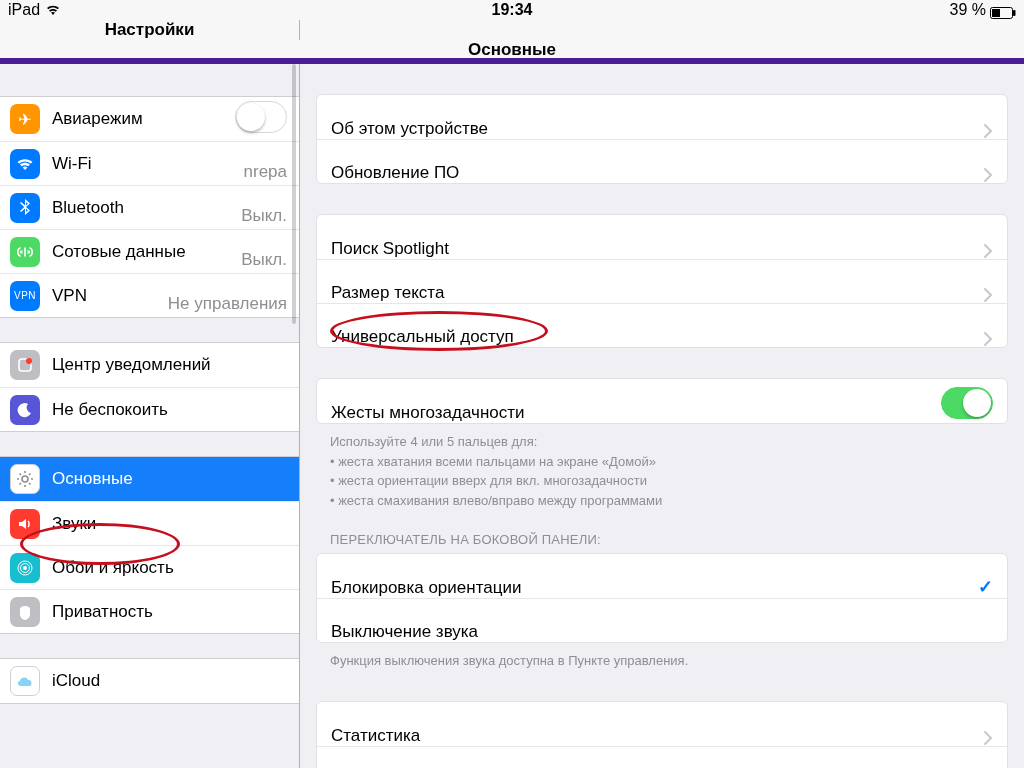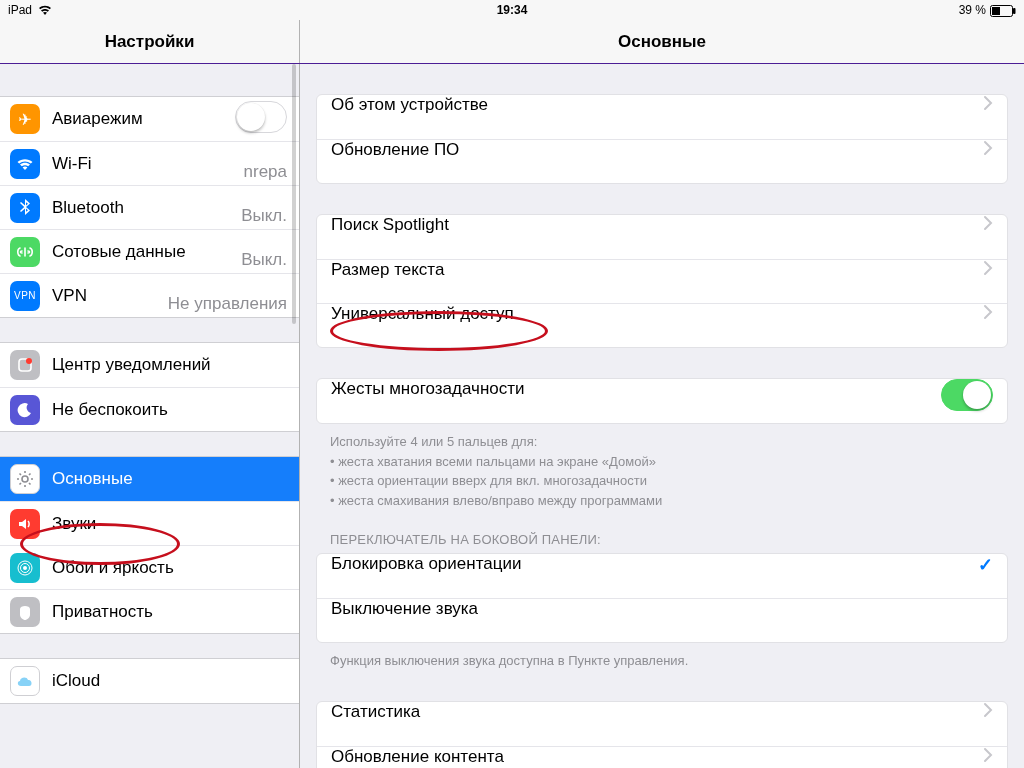--- a/index.html
+++ b/index.html
@@ -6,7 +6,7 @@
   html, body { width: 1024px; height: 768px; font-family: -apple-system, "Helvetica Neue", Helvetica, Arial, sans-serif; background: #efeff4; overflow: hidden; }
 
   
-  .statusbar { position: absolute; top: 0; left: 0; right: 0; height: 20px; background: #f7f7f7; display: flex; align-items: center; font-size: 12px; color: #000; padding: 0 8px; }
+  .statusbar { position: absolute; top: 0; left: 0; right: 0; height: 20px; background: #f7f7f7; display: flex; align-items: center; font-size: 16px; color: #000; padding: 0 8px; }
   .statusbar .center { position: absolute; left: 0; right: 0; text-align: center; font-weight: 600; }
   .statusbar .right { margin-left: auto; display: flex; align-items: flex-end; gap: 4px; }
 

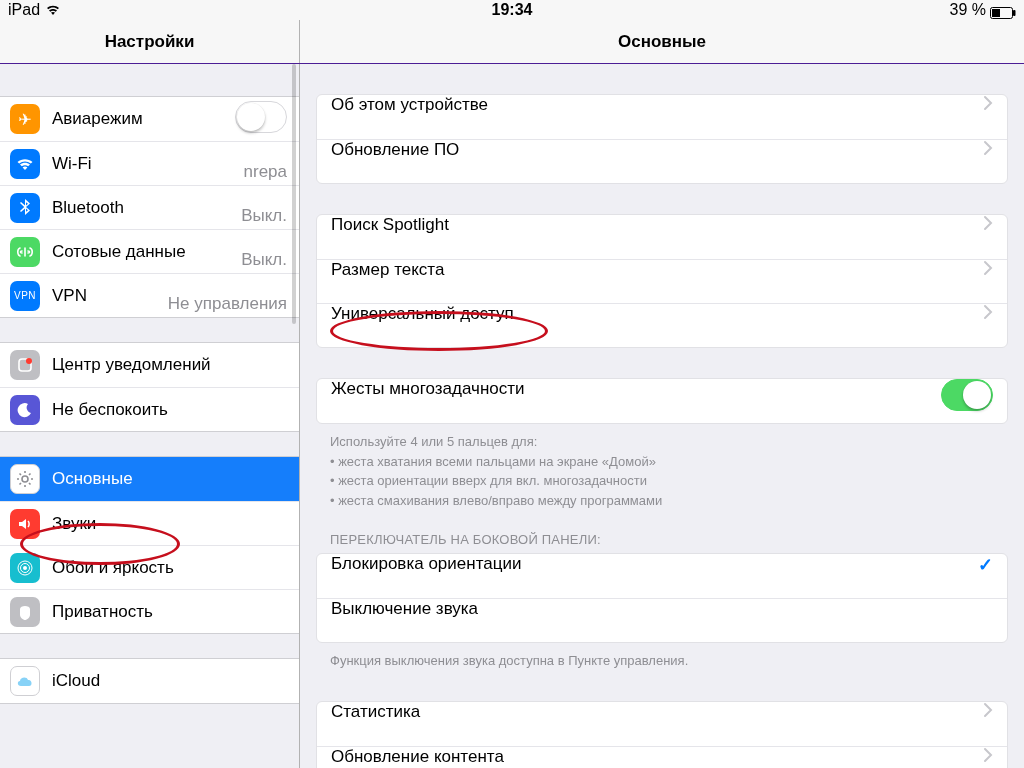--- a/index.html
+++ b/index.html
@@ -11,7 +11,7 @@
   .statusbar .right { margin-left: auto; display: flex; align-items: flex-end; gap: 4px; }
 
   
-  .navbars { position: absolute; top: 20px; left: 0; right: 0; height: 44px; display: flex; background: #f7f7f7; border-bottom: 1px solid #4c1d95; }
+  .navbars { position: absolute; top: 20px; left: 0; right: 0; height: 44px; display: flex; background: #f7f7f7; border-bottom: 6px solid #4c1d95; flex-direction: column; }
   .nav-left { width: 300px; display: flex; align-items: center; justify-content: center; font-weight: 700; font-size: 17px; border-right: 1px solid #b2b2b2; }
   .nav-right { flex: 1; display: flex; align-items: center; justify-content: center; font-weight: 700; font-size: 17px; }
 

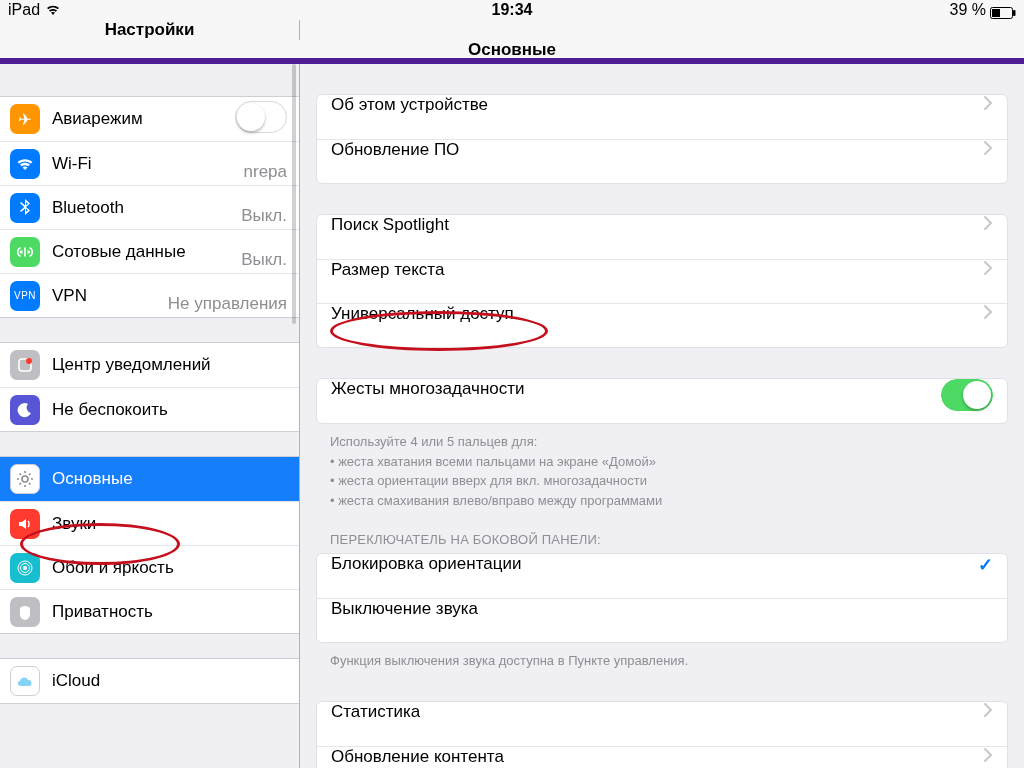--- a/index.html
+++ b/index.html
@@ -56,7 +56,7 @@
   
   .section { margin: 30px 16px 0 16px; background: #fff; border-radius: 6px; border: 1px solid #e1e1e5; overflow: hidden; }
   .section:first-child { margin-top: 30px; }
-  .row { display: flex; align-items: flex-start; min-height: 44px; padding: 0 14px; border-top: 1px solid #e5e5ea; }
+  .row { display: flex; align-items: flex-end; min-height: 44px; padding: 0 14px; border-top: 1px solid #e5e5ea; }
   .row:first-child { border-top: none; }
   .row .rlabel { font-size: 17px; color: #000; }
   .row .chev   { margin-left: auto; color: #c7c7cc; }

